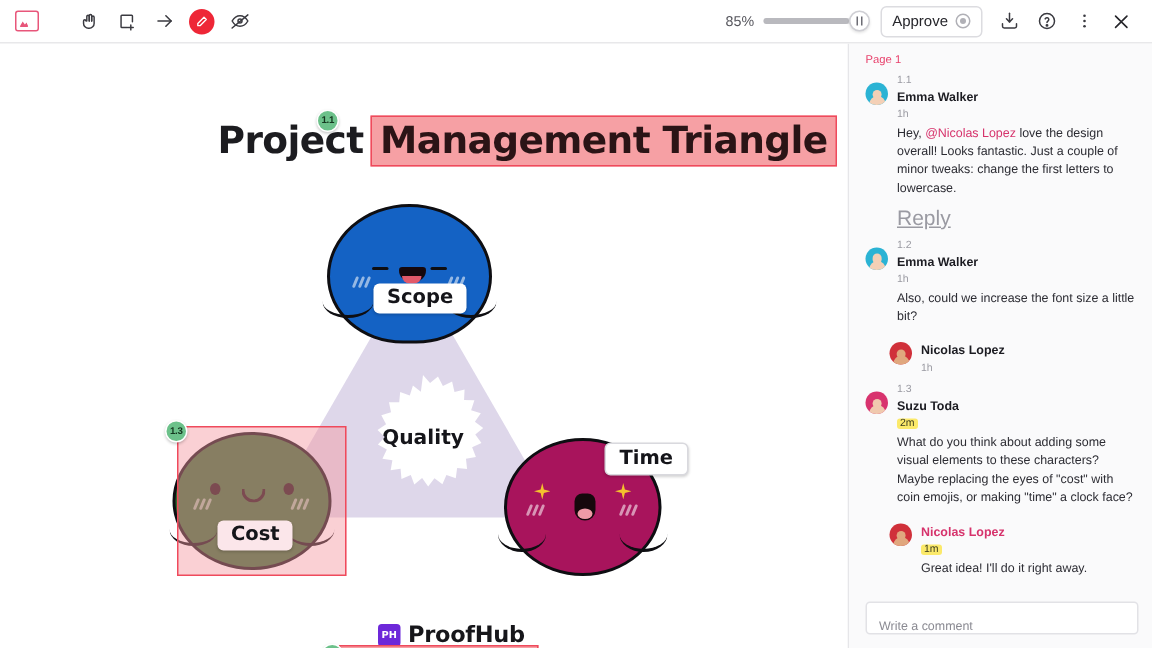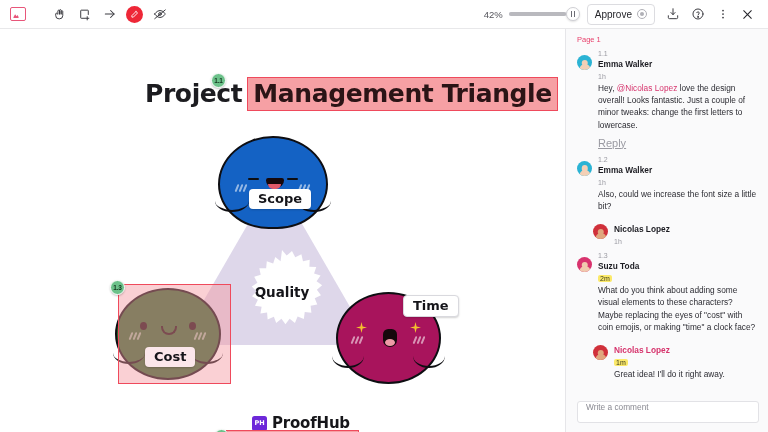--- a/index.html
+++ b/index.html
@@ -265,7 +265,7 @@
 
     <div class="tb-right">
       <div class="zoomwrap">
-        <div class="zoom-pct">42%</div>
+        <div class="zoom-pct">85%</div>
         <div class="zoom-track">
           <div class="zoom-fill"></div>
           <div class="zoom-knob">

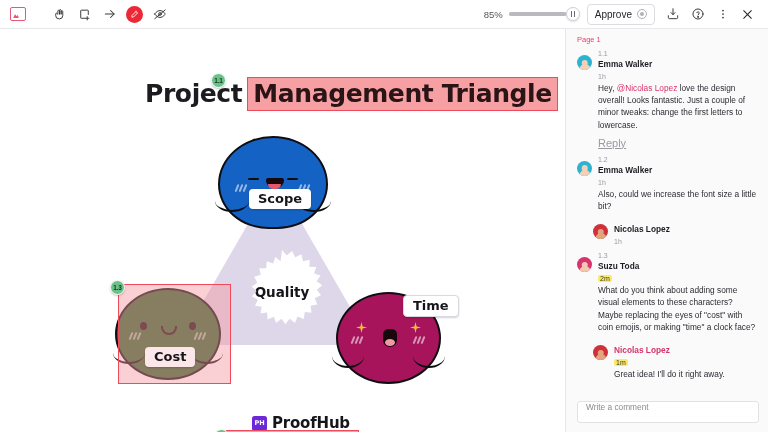--- a/index.html
+++ b/index.html
@@ -206,7 +206,7 @@
   .cm-time.hl{ background:#fbe96a; color:#3b3b1d; padding:0 2px; border-radius:2px;}
   .cm-text{ font-size:8.3px; line-height:12.2px; color:#2c2c33; margin-top:2px; }
   .mention{ color:#d6336c; }
-  .reply{ font-size:11px;color:#9a9aa2; margin:3px 0 6px 21px; cursor:pointer;text-decoration:underline;}
+  .reply{ font-size:14px;color:#9a9aa2; margin:3px 0 6px 21px; cursor:pointer;text-decoration:underline;}
   .composer{
     flex:0 0 auto; margin:0 9px 9px 11px; height:22px; background:#ffffff;
     border:1px solid #e2e2e6; border-radius:3px; display:flex; align-items:flex-start;

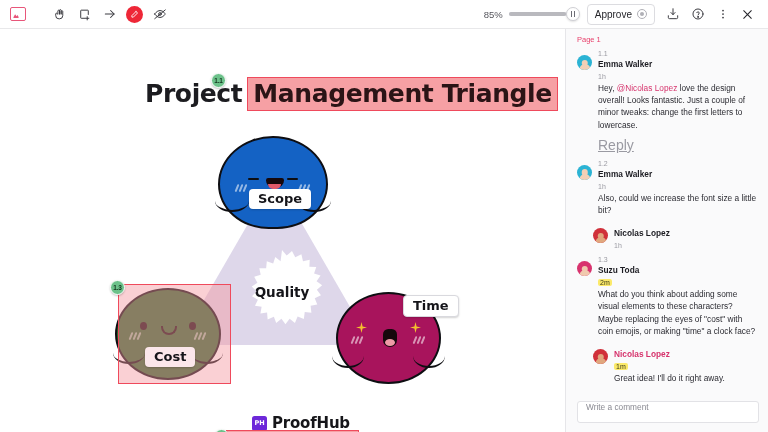--- a/index.html
+++ b/index.html
@@ -209,7 +209,7 @@
   .reply{ font-size:14px;color:#9a9aa2; margin:3px 0 6px 21px; cursor:pointer;text-decoration:underline;}
   .composer{
     flex:0 0 auto; margin:0 9px 9px 11px; height:22px; background:#ffffff;
-    border:1px solid #e2e2e6; border-radius:3px; display:flex; align-items:flex-start;
+    border:1px solid #e2e2e6; border-radius:3px; display:flex; align-items:flex-end;
     padding:0 8px; font-size:8.3px; color:#8a8a92; cursor:text;
   }
 </style>

